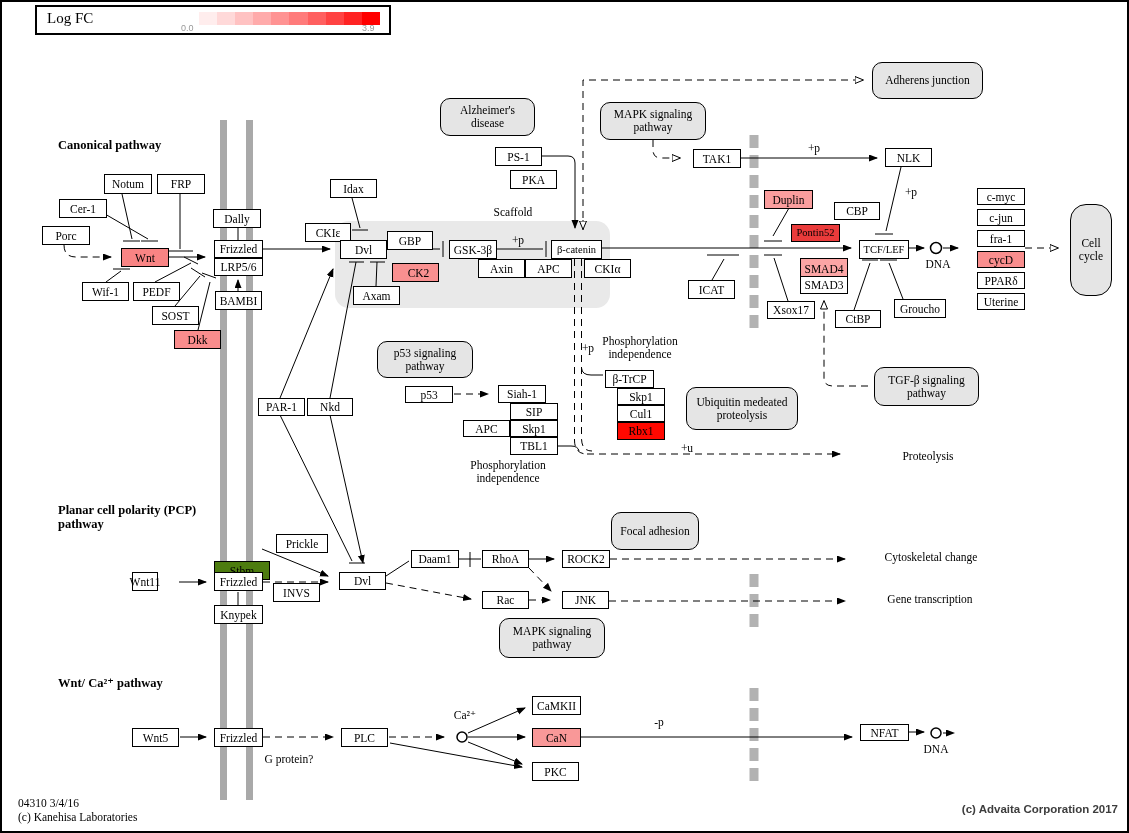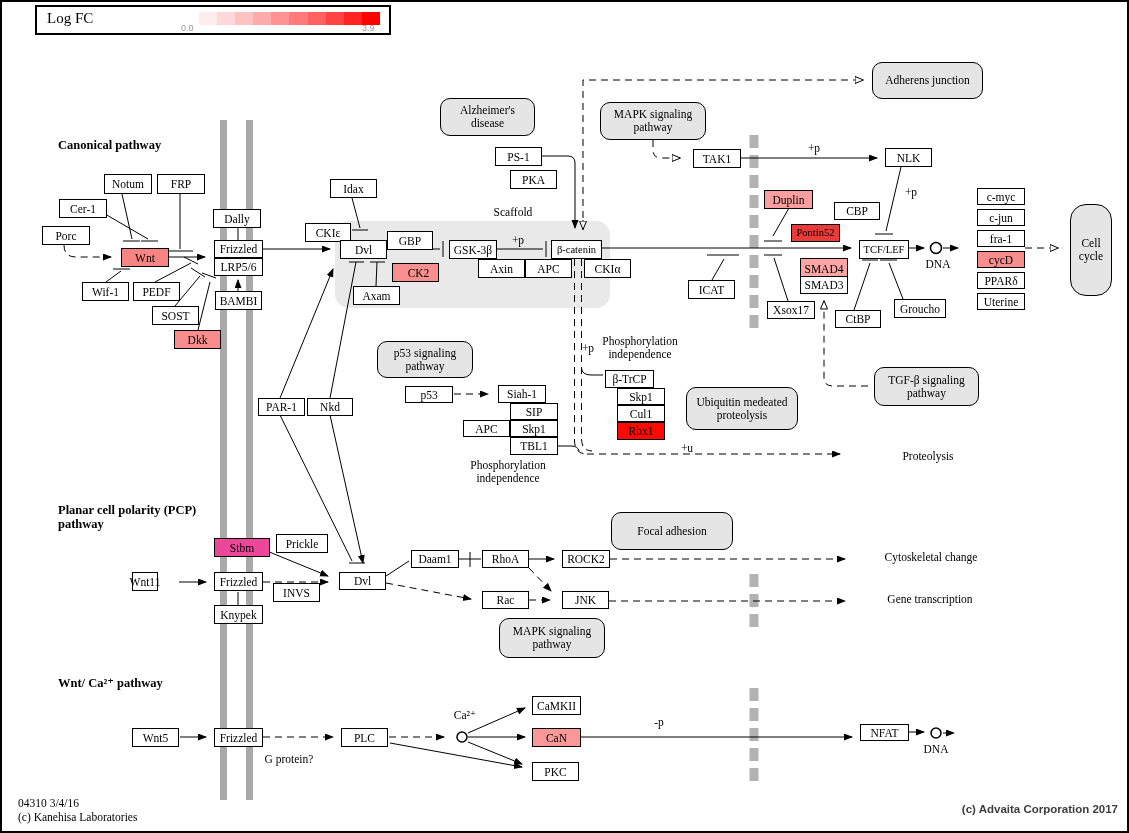--- a/index.html
+++ b/index.html
@@ -238,7 +238,7 @@
       <div class="node gene" style="left: 560px; top: 548px; width: 48px; height: 18px;">ROCK2</div>
       <div class="node gene" style="left: 480px; top: 589px; width: 47px; height: 18px;">Rac</div>
       <div class="node gene" style="left: 560px; top: 589px; width: 47px; height: 18px;">JNK</div>
-      <div class="node pathway" style="left: 609px; top: 510px; width: 122px; height: 38px;">Focal adhesion</div>
+      <div class="node pathway" style="left: 609px; top: 510px; width: 88px; height: 38px;">Focal adhesion</div>
       <div class="node pathway" style="left: 497px; top: 616px; width: 106px; height: 40px;">MAPK signaling
 pathway</div>
       <div class="node gene" style="left: 130px; top: 726px; width: 47px; height: 19px;">Wnt5</div>

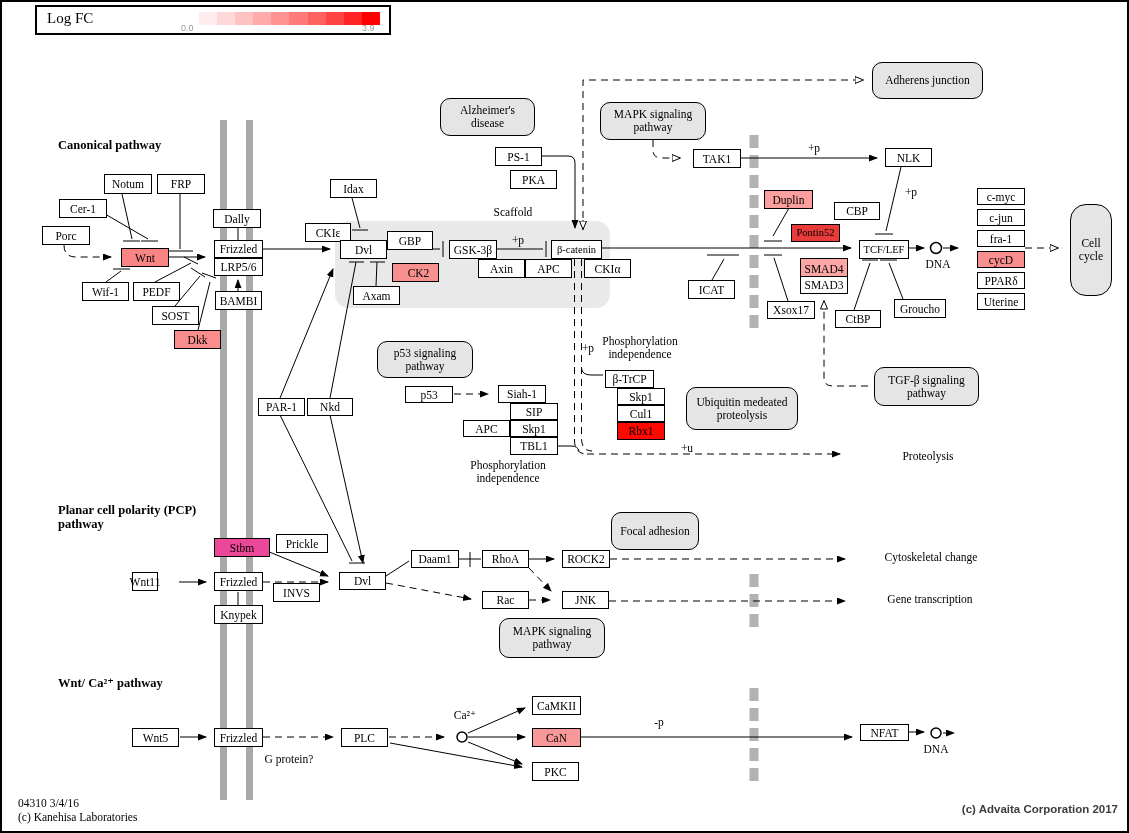--- a/index.html
+++ b/index.html
@@ -226,7 +226,7 @@
 pathway</div>
       <div class="node gene" style="left: 256px; top: 396px; width: 47px; height: 18px;">PAR-1</div>
       <div class="node gene" style="left: 305px; top: 396px; width: 46px; height: 18px;">Nkd</div>
-      <div class="node gene" style="left: 212px; top: 536px; width: 56px; height: 19px; background: #ec4899;">Stbm</div>
+      <div class="node gene" style="left: 212px; top: 559px; width: 56px; height: 19px; background: #4d7c0f;">Stbm</div>
       <div class="node gene" style="left: 274px; top: 532px; width: 52px; height: 19px;">Prickle</div>
       <div class="node gene" style="left: 130px; top: 570px; width: 26px; height: 19px;">Wnt11</div>
       <div class="node gene" style="left: 212px; top: 570px; width: 49px; height: 19px;">Frizzled</div>

